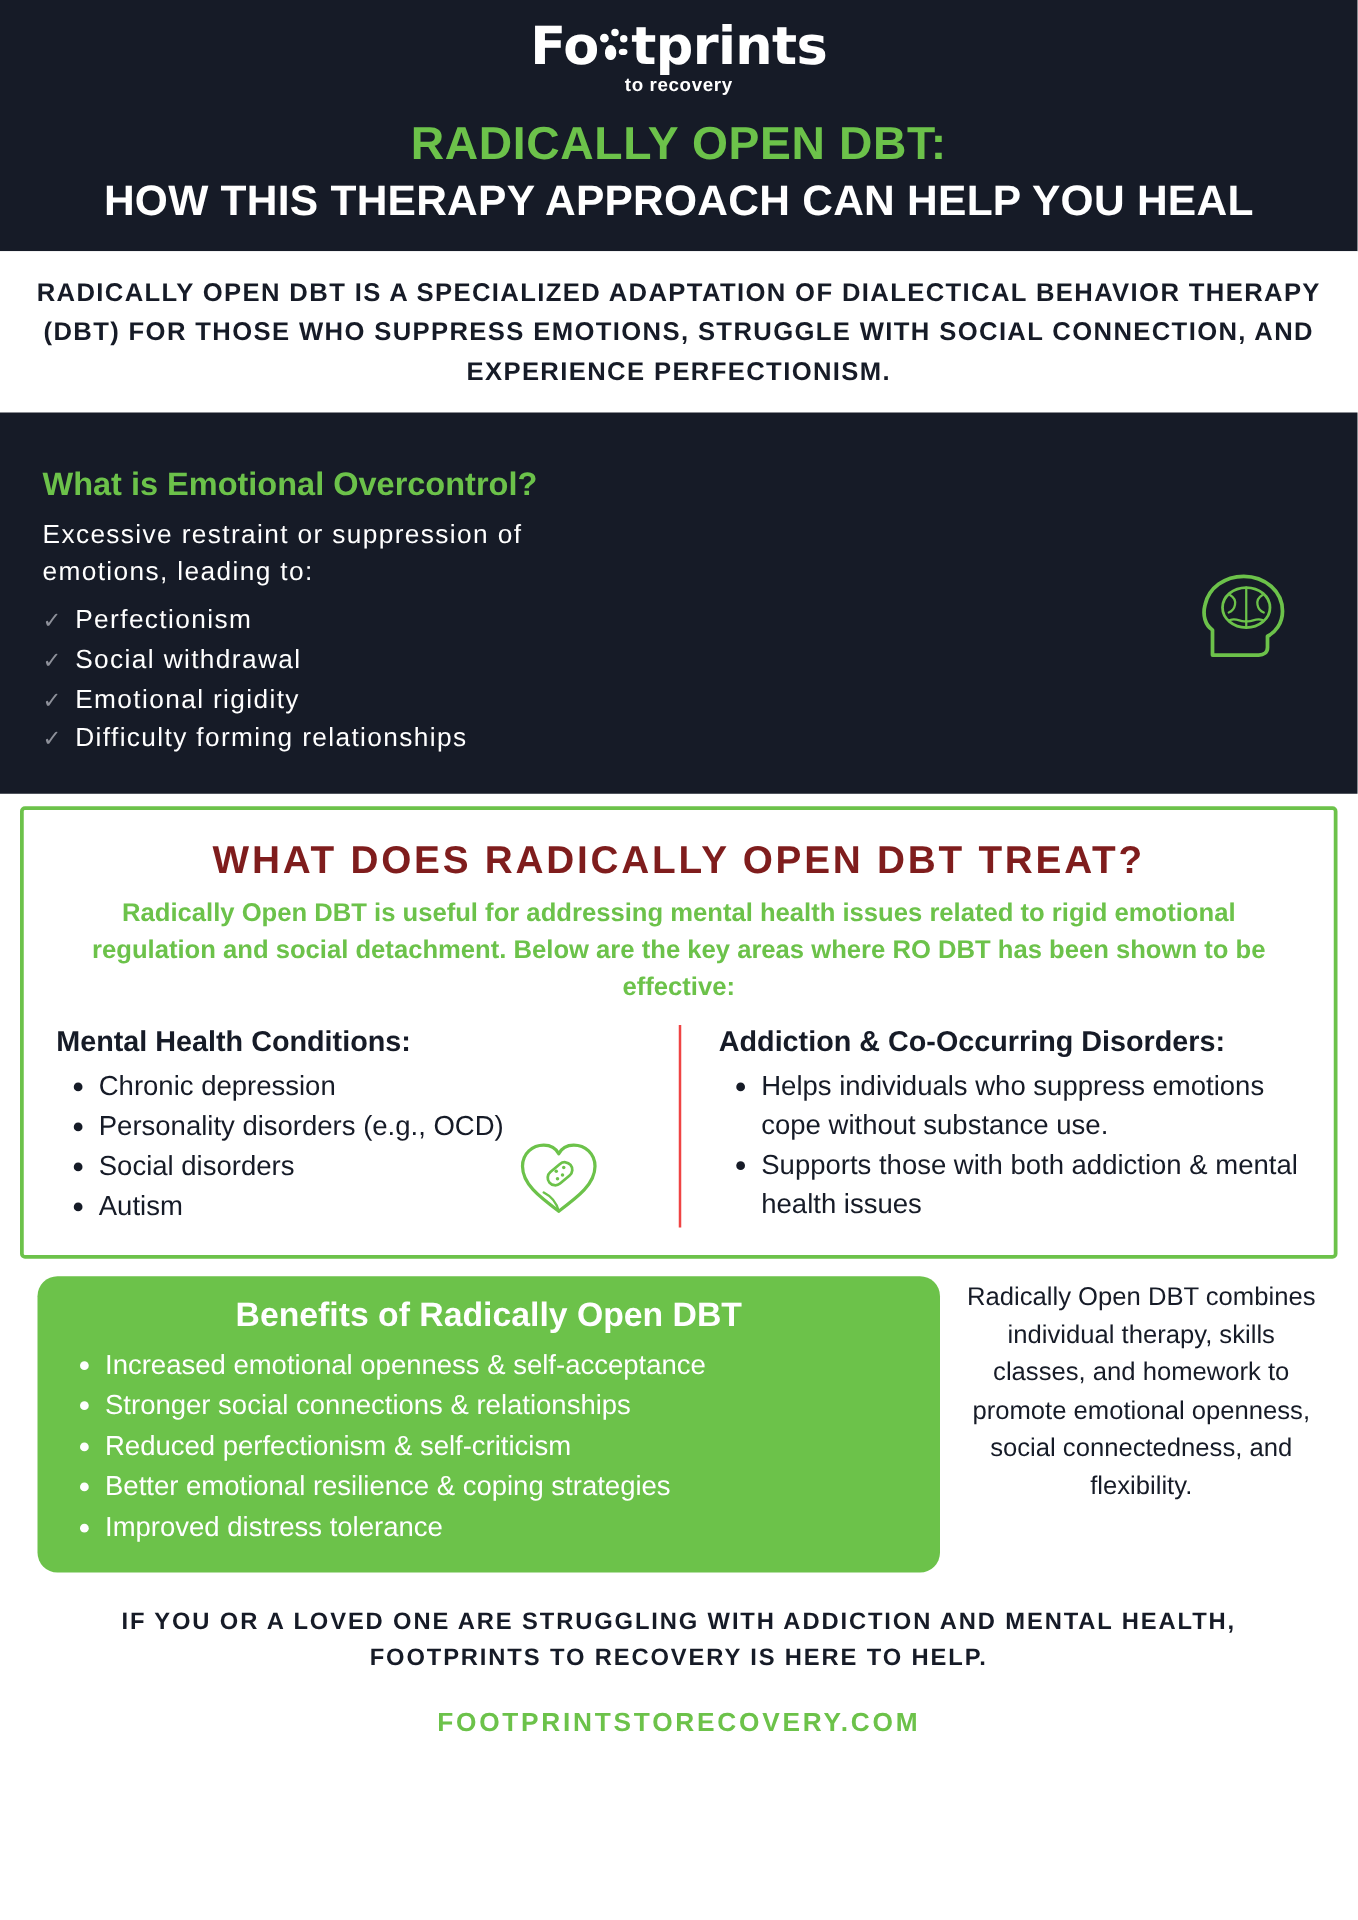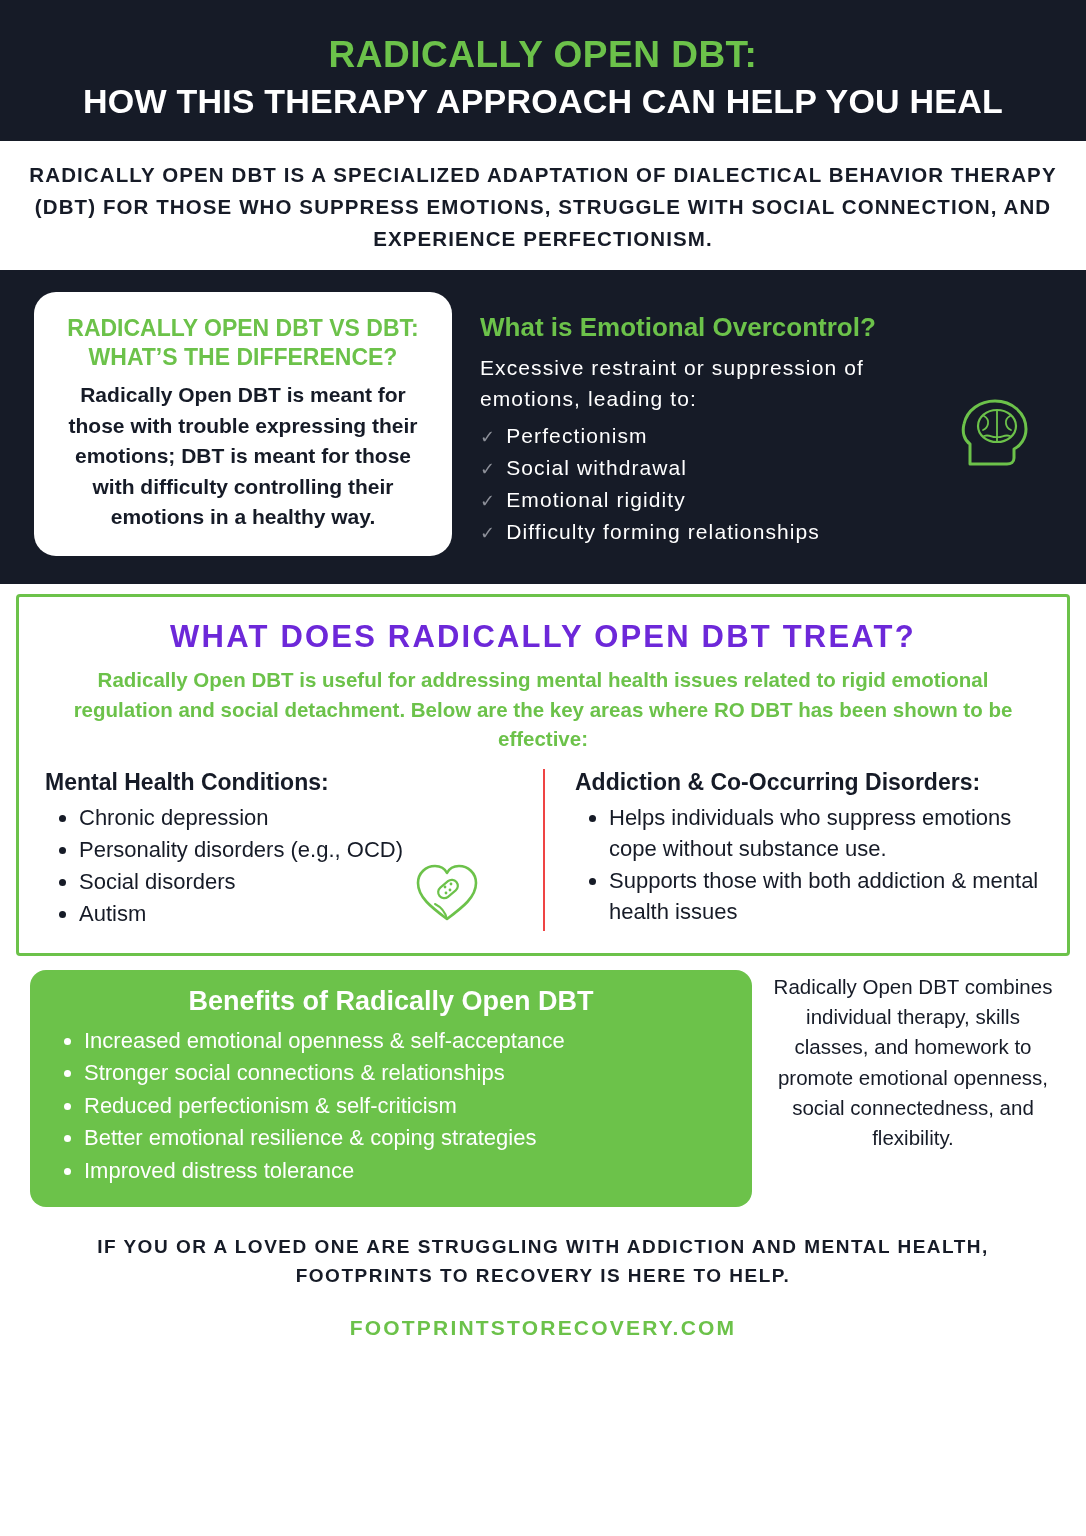--- a/index.html
+++ b/index.html
@@ -289,6 +289,18 @@
 <div class="page">
 
   <div class="header">
+    <div class="logo">
+      <span class="logo-main">
+        <span>Fo</span><span class="logo-dots">
+          <i style="width:7px;height:7px;left:1px;top:6px;"></i>
+          <i style="width:6px;height:6px;left:10px;top:2px;"></i>
+          <i style="width:6px;height:6px;left:17px;top:7px;"></i>
+          <i style="width:9px;height:12px;left:5px;top:15px;border-radius:50% 50% 45% 45%;"></i>
+          <i style="width:7px;height:5px;left:16px;top:18px;"></i>
+        </span><span>tprints</span>
+      </span>
+      <div class="logo-sub">to recovery</div>
+    </div>
     <div class="title-green">RADICALLY OPEN DBT:</div>
     <div class="title-white">HOW THIS THERAPY APPROACH CAN HELP YOU HEAL</div>
   </div>

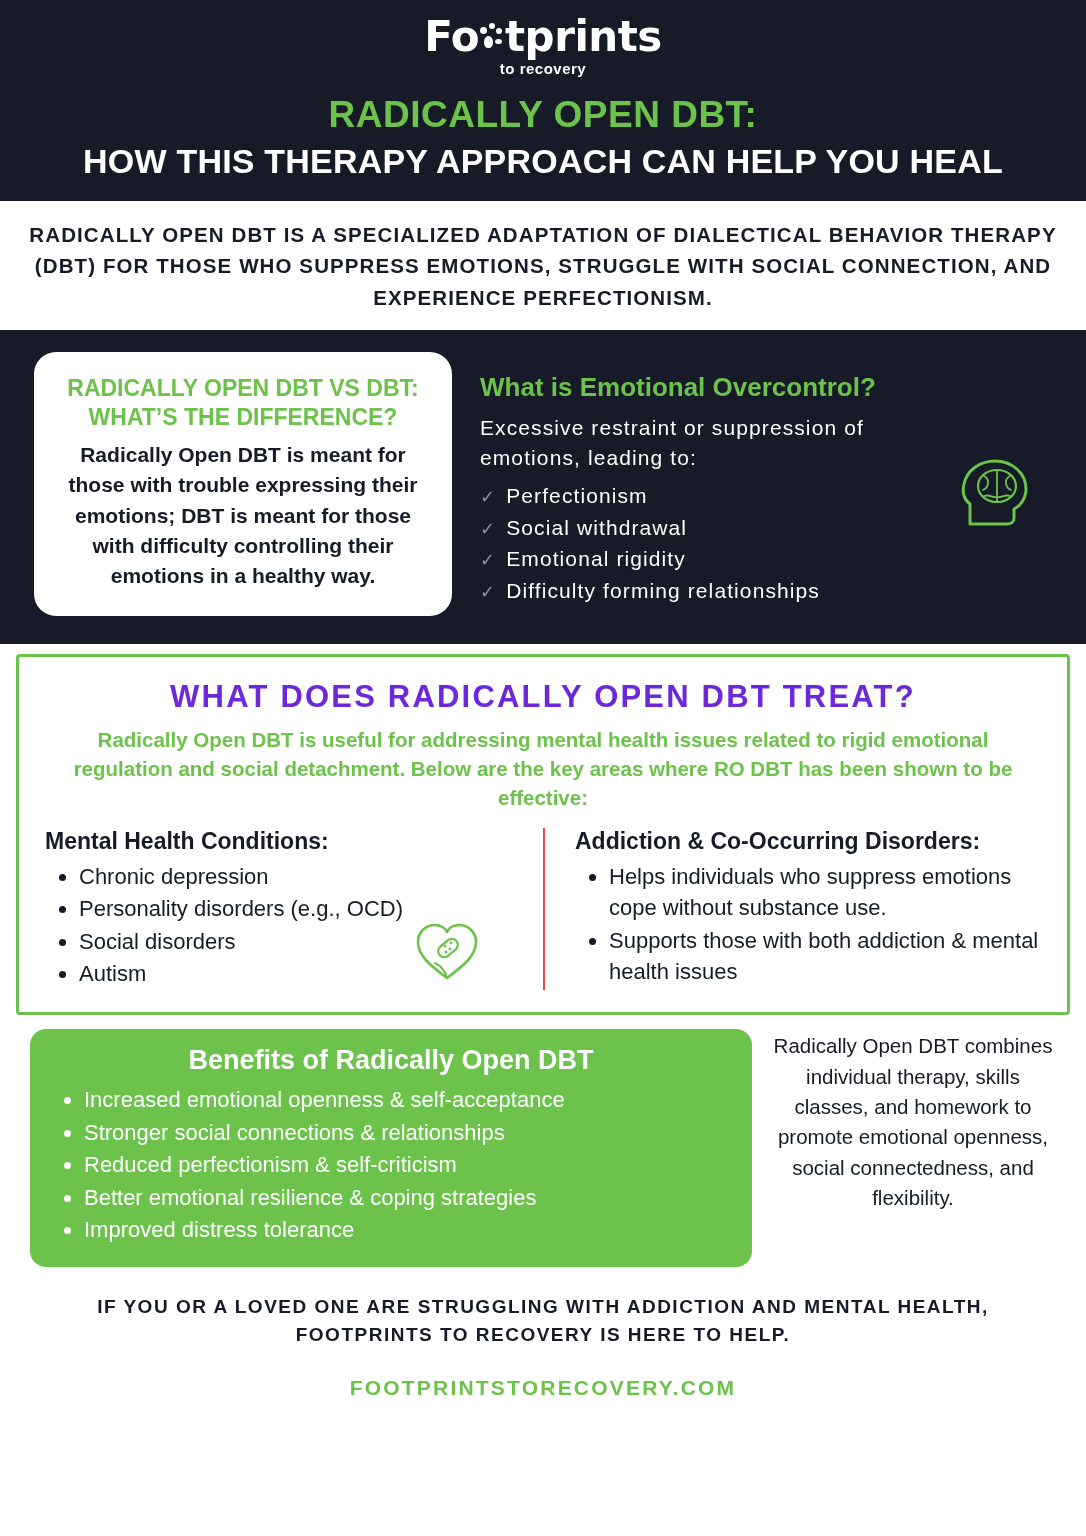--- a/index.html
+++ b/index.html
@@ -309,10 +309,6 @@
 
   <div class="dark-band">
 
-    <div class="white-card">
-      <h3>RADICALLY OPEN DBT VS DBT: WHAT’S THE DIFFERENCE?</h3>
-      <p>Radically Open DBT is meant for those with trouble expressing their emotions; DBT is meant for those with difficulty controlling their emotions in a healthy way.</p>
-    </div>
 
     <div class="overcontrol">
       <h3>What is Emotional Overcontrol?</h3>

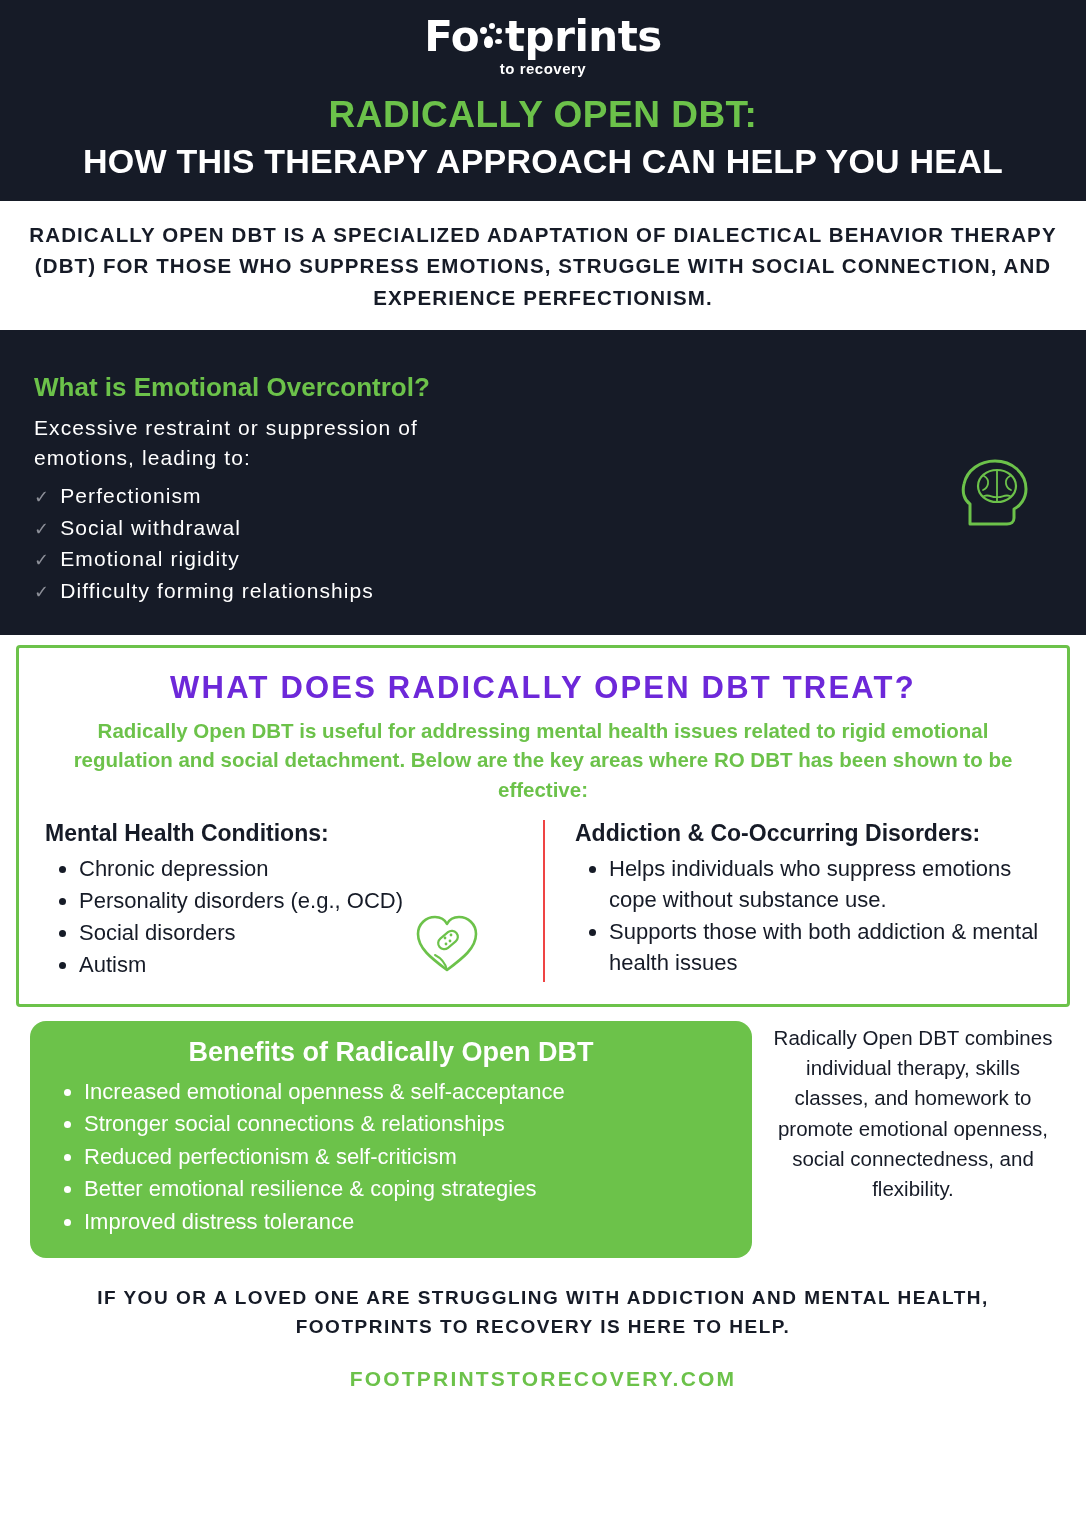--- a/index.html
+++ b/index.html
@@ -170,7 +170,7 @@
   .treat-box h2 {
     margin: 4px 0 10px 0;
     text-align: center;
-    color: #6d28d9;
+    color: #7f1d1d;
     font-size: 31px;
     font-weight: bold;
     letter-spacing: 2.2px;

